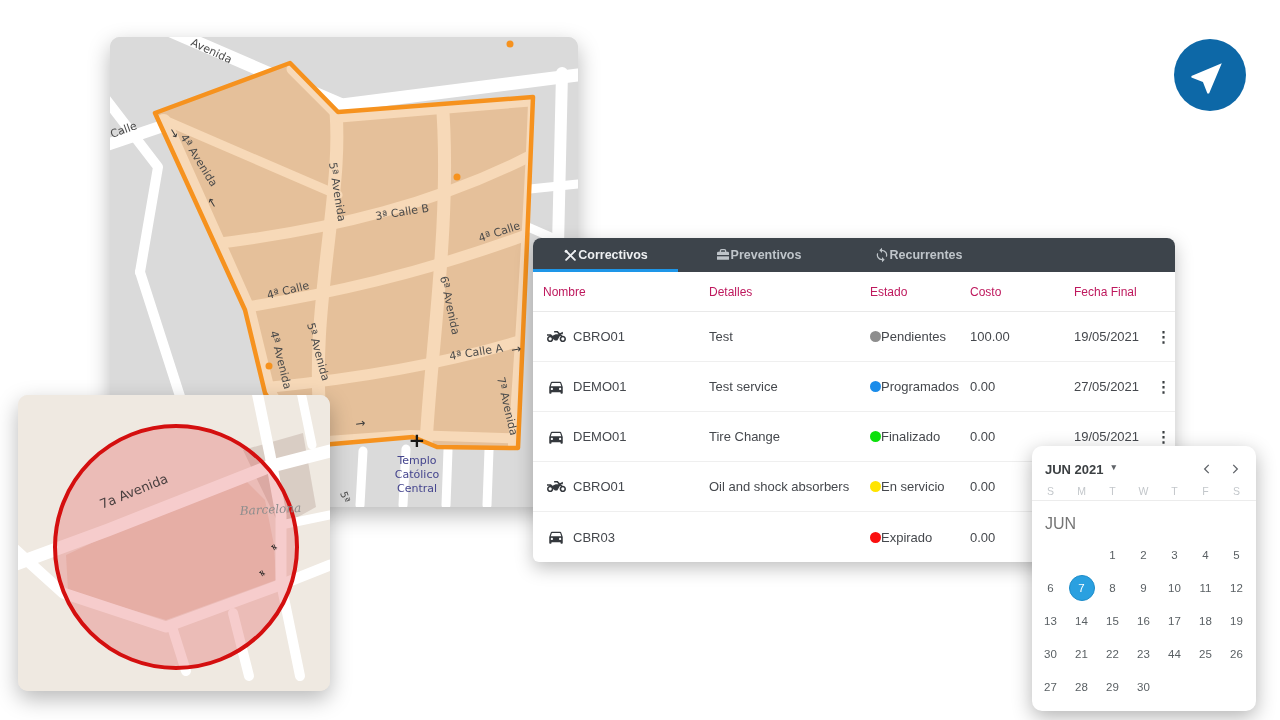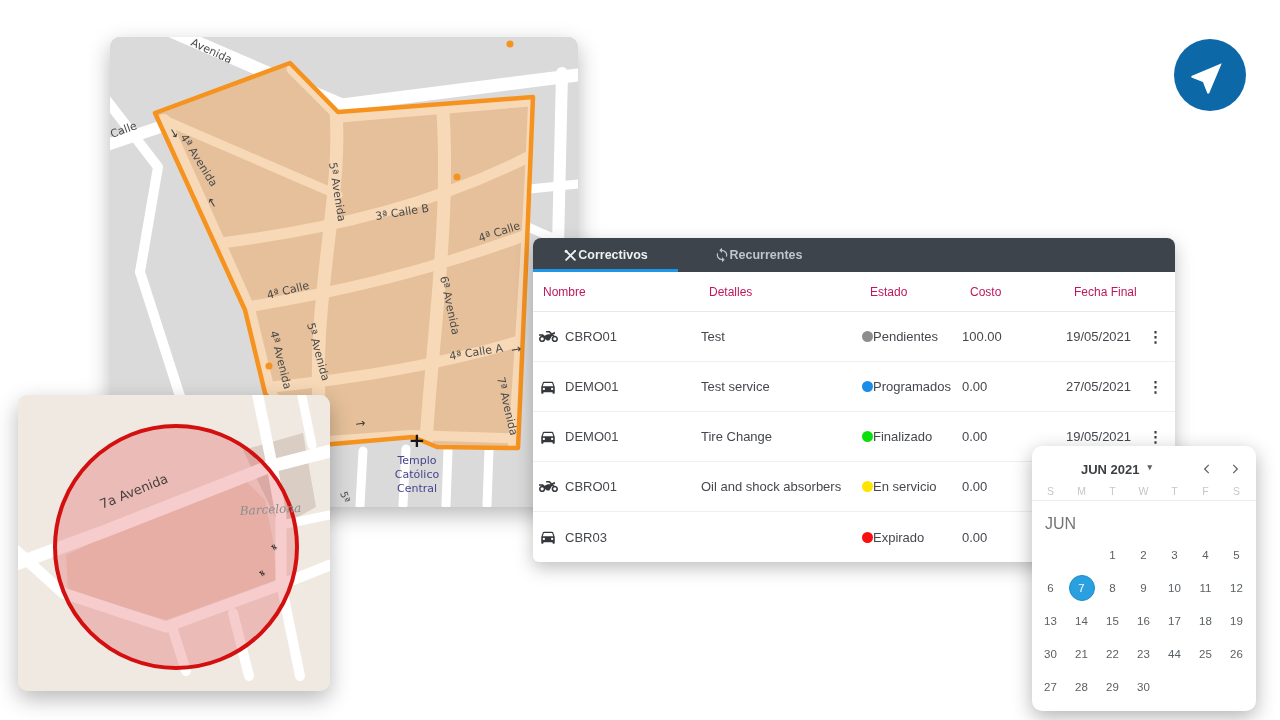--- a/index.html
+++ b/index.html
@@ -209,6 +209,15 @@
       <div class="tab">
         <span class="ticon">
           <svg width="16" height="16" viewBox="0 0 24 24" fill="currentColor">
+            <path d="M19 7h-2V6a3 3 0 0 0-3-3h-4a3 3 0 0 0-3 3v1H5a2 2 0 0 0-2 2v10h18V9a2 2 0 0 0-2-2zM9 6a1 1 0 0 1 1-1h4a1 1 0 0 1 1 1v1H9V6z"></path>
+            <rect x="3" y="12" width="18" height="2" fill="#3d444b"></rect>
+          </svg>
+        </span>
+        <span>Preventivos</span>
+      </div>
+      <div class="tab">
+        <span class="ticon">
+          <svg width="16" height="16" viewBox="0 0 24 24" fill="currentColor">
             <path d="M12 4V1L8 5l4 4V6a6 6 0 0 1 5.7 7.9l1.5 1.2A8 8 0 0 0 12 4zm0 14a6 6 0 0 1-5.7-7.9L4.8 8.9A8 8 0 0 0 12 20v3l4-4-4-4v3z"></path>
           </svg>
         </span>

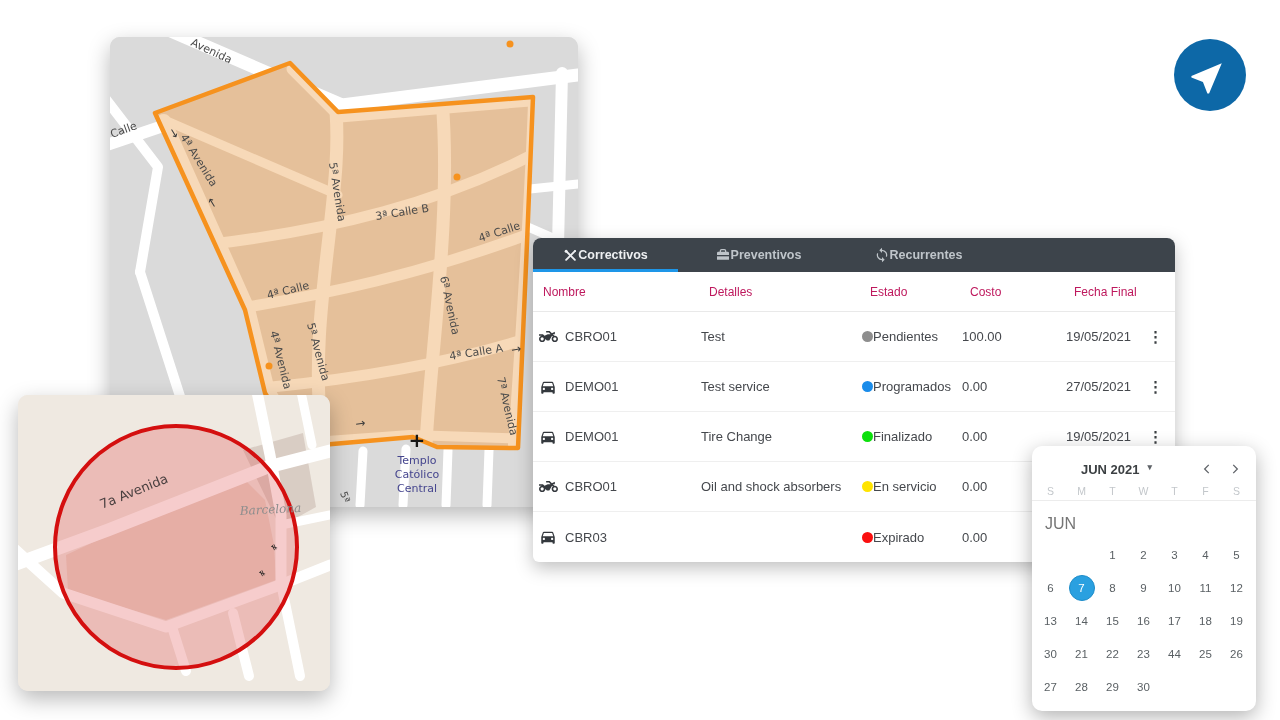--- a/index.html
+++ b/index.html
@@ -35,7 +35,7 @@
            color:#be185d; font-size:12px; border-bottom:1px solid #e9e9e9; }
   .trow { display:grid;
           grid-template-columns:26px 136px 161px 100px 104px 80px 21px;
-          padding-left:6px; height:50px; align-items:center;
+          padding-left:14px; height:50px; align-items:center;
           border-bottom:1px solid #efefef; color:#45484d; font-size:13px; }
   .trow:last-child { border-bottom:none; }
   .cell.status { display:flex; align-items:center; gap:0; }

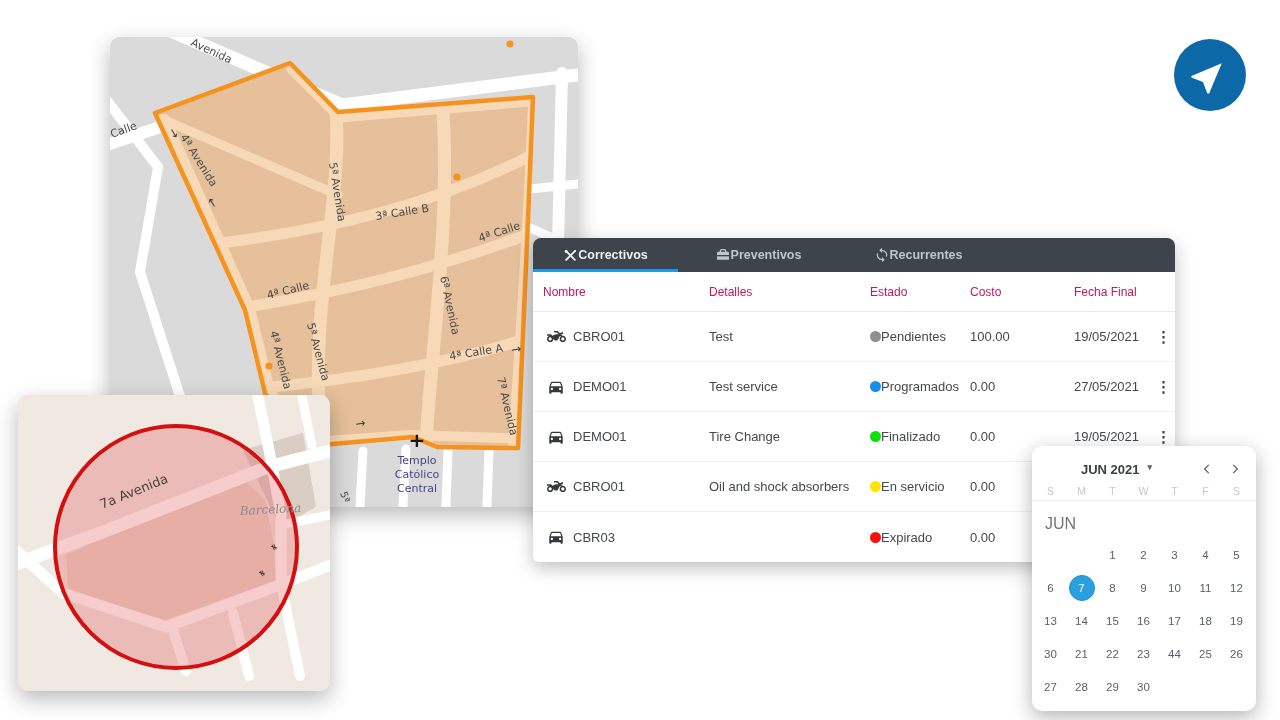--- a/index.html
+++ b/index.html
@@ -50,7 +50,7 @@
               box-shadow:0 6px 20px rgba(0,0,0,.30); }
   .cal-head { display:flex; align-items:center; height:26px; padding:0 14px 0 13px; }
   .cal-title { display:flex; align-items:flex-start; gap:8px; font-size:13px;
-               color:#3c4043; font-weight:bold; cursor:pointer; flex:1;margin-left:36px; }
+               color:#3c4043; font-weight:bold; cursor:pointer; flex:1; }
   .caret { font-size:9px; color:#5f6368; }
   .cal-nav { display:flex; gap:14px; }
   .chev { display:flex; cursor:pointer; }

